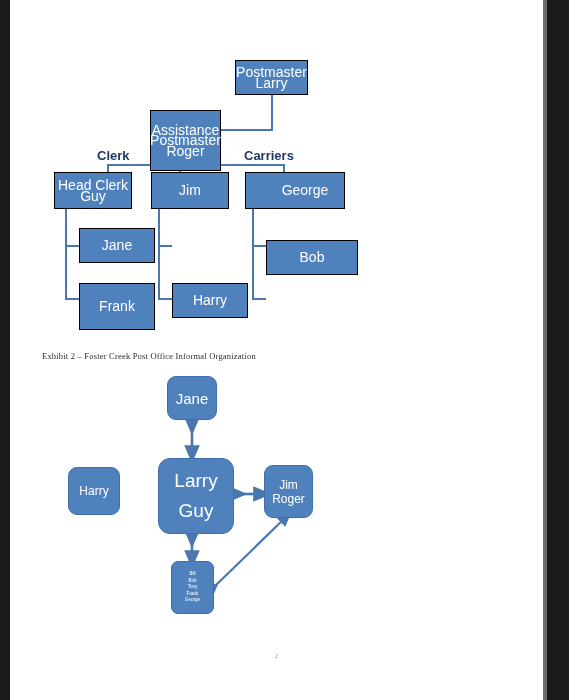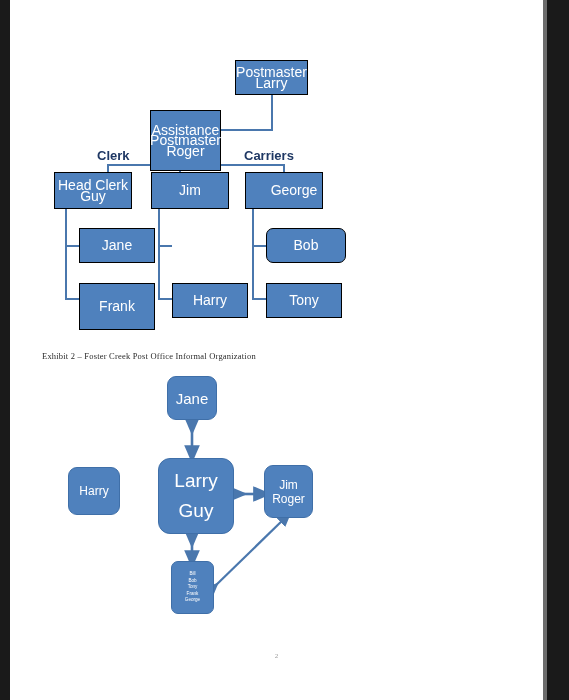--- a/index.html
+++ b/index.html
@@ -158,7 +158,7 @@
     <div class="obox" style="left:44px;  top:172px; width:78px; height:37px;">Head Clerk
 Guy</div>
     <div class="obox" style="left:141px; top:172px; width:78px; height:37px;">Jim</div>
-    <div class="obox" style="left:235px; top:172px; width:78px; height:37px;padding-left:20px;">George</div>
+    <div class="obox" style="left:235px; top:172px; width:100px; height:37px;padding-left:20px;">George</div>
 
     <div class="obox" style="left:69px;  top:228px; width:76px; height:35px;">Jane</div>
     <div class="obox" style="left:256px; top:228px; width:80px; height:35px;border-radius:7px;">Bob</div>

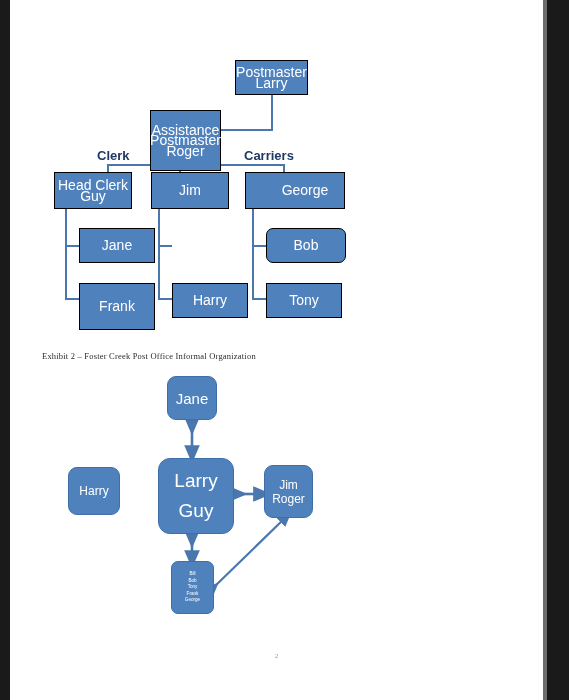--- a/index.html
+++ b/index.html
@@ -161,7 +161,7 @@
     <div class="obox" style="left:235px; top:172px; width:100px; height:37px;padding-left:20px;">George</div>
 
     <div class="obox" style="left:69px;  top:228px; width:76px; height:35px;">Jane</div>
-    <div class="obox" style="left:256px; top:228px; width:80px; height:35px;border-radius:7px;">Bob</div>
+    <div class="obox" style="left:256px; top:240px; width:92px; height:35px;">Bob</div>
 
     <div class="obox" style="left:69px;  top:283px; width:76px; height:47px;">Frank</div>
     <div class="obox" style="left:162px; top:283px; width:76px; height:35px;">Harry</div>

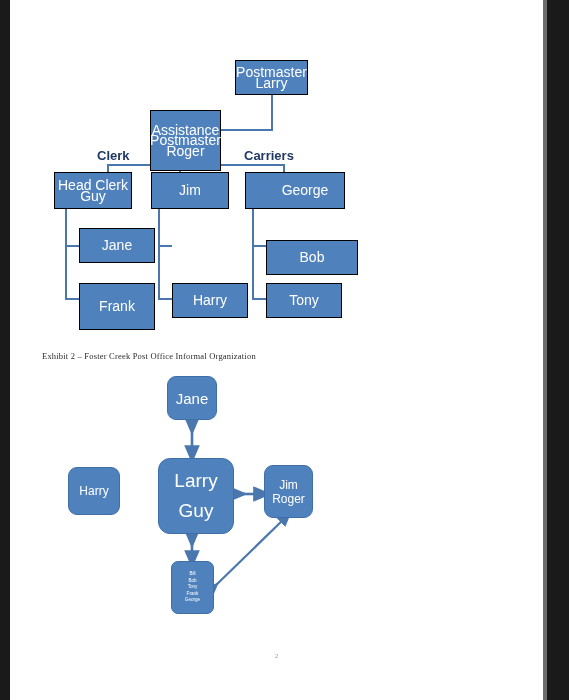--- a/index.html
+++ b/index.html
@@ -165,7 +165,6 @@
 
     <div class="obox" style="left:69px;  top:283px; width:76px; height:47px;">Frank</div>
     <div class="obox" style="left:162px; top:283px; width:76px; height:35px;">Harry</div>
-    <div class="obox" style="left:256px; top:283px; width:76px; height:35px;">Tony</div>
   </div>
 
   <div class="caption" id="caption2">Exhibit 2 – Foster Creek Post Office Informal Organization</div>

